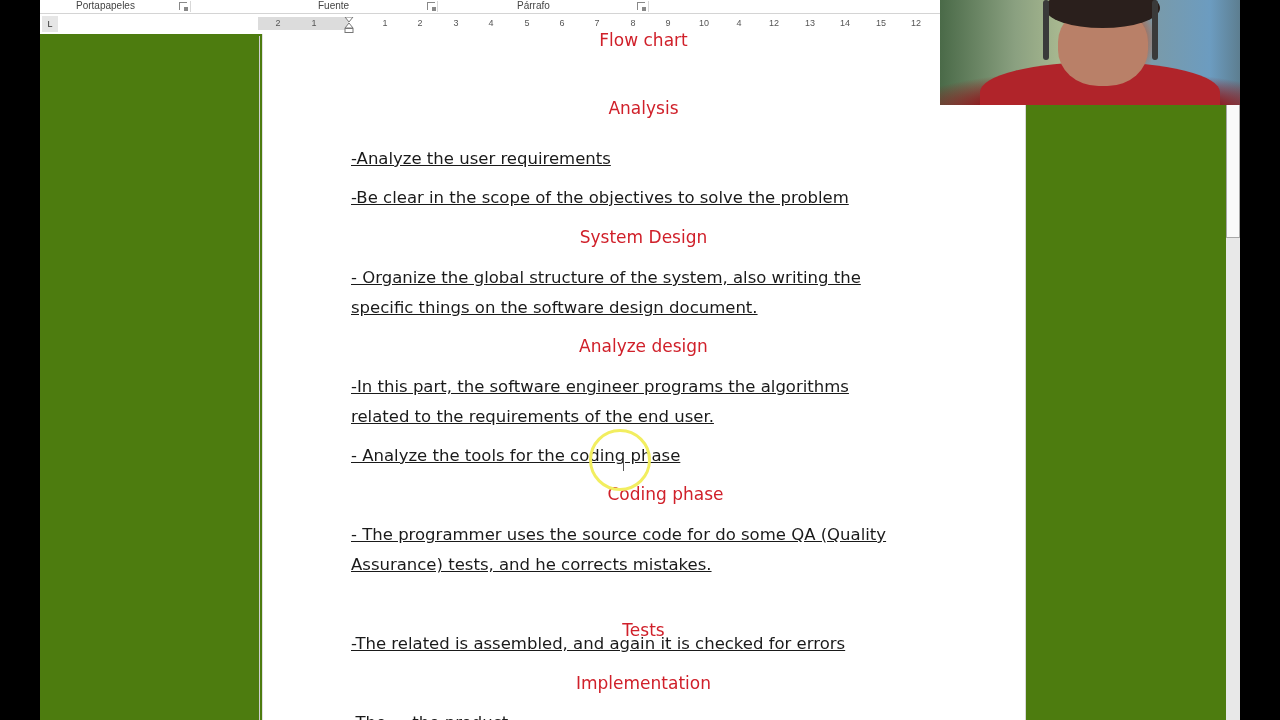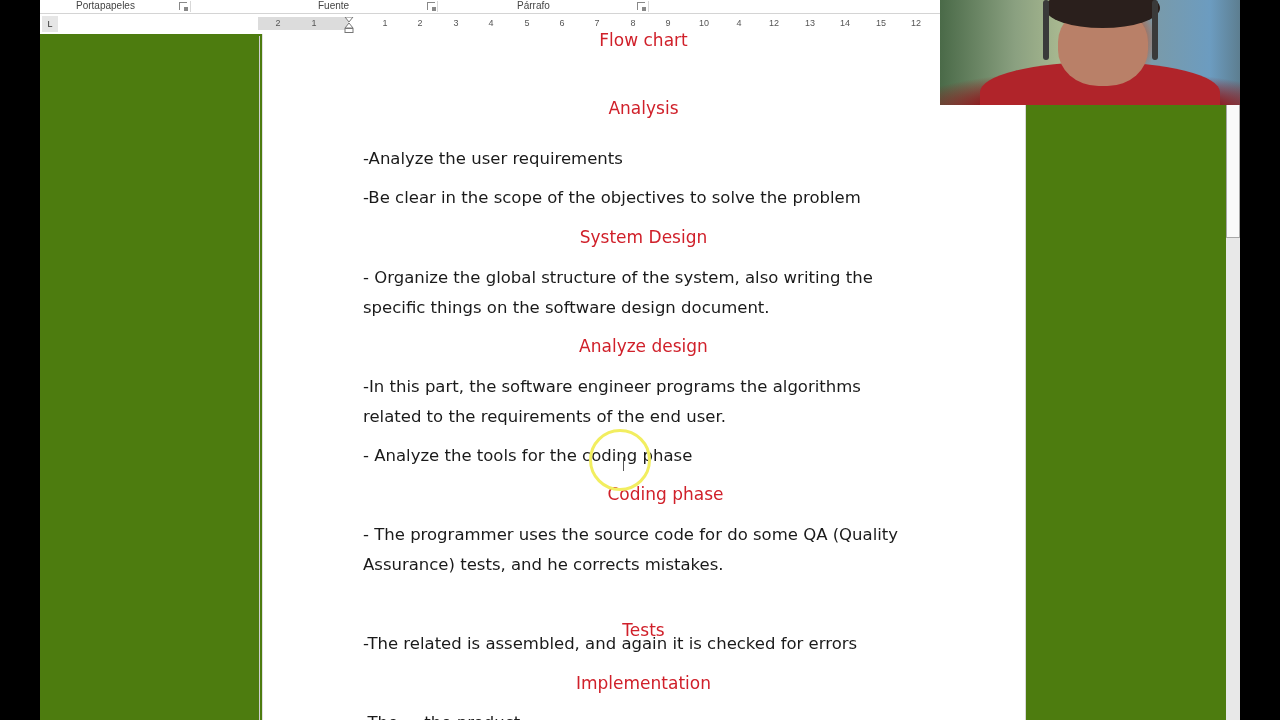--- a/index.html
+++ b/index.html
@@ -21,7 +21,7 @@
   .page { position:absolute; left:222px; top:34px; width:762px; height:700px; background:#fff; border-left:1px solid #e0e0e0; border-right:1px solid #d8d8d8; }
   .doc { position:absolute; left:88px; top:0; width:600px; font-family:"DejaVu Sans", sans-serif; font-size:16.5px; color:#1a1a1a; }
   .h { position:absolute; left:0; width:585px; text-align:center; color:#d0202a; font-size:17px; }
-  .p { position:absolute; left:12px; width:600px; white-space:nowrap; line-height:30px; }
+  .p { position:absolute; left:0; width:600px; white-space:nowrap; line-height:30px;text-decoration:underline; }
   .scrollbar { position:absolute; left:1186px; top:34px; width:14px; height:686px; background:#e8e8e8; }
   .scroll-thumb { position:absolute; left:0; top:70px; width:12px; height:132px; background:#fafafa; border:1px solid #a8a8a8; }
   .webcam { position:absolute; left:940px; top:0; width:300px; height:105px; overflow:hidden;

